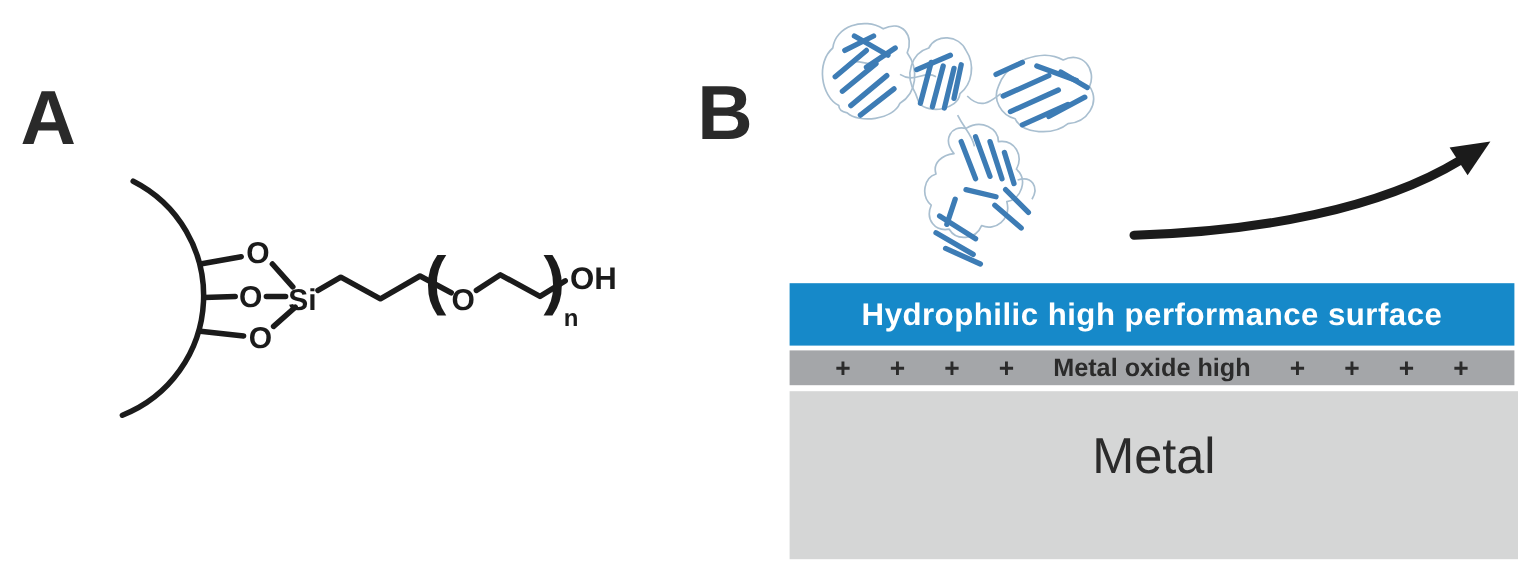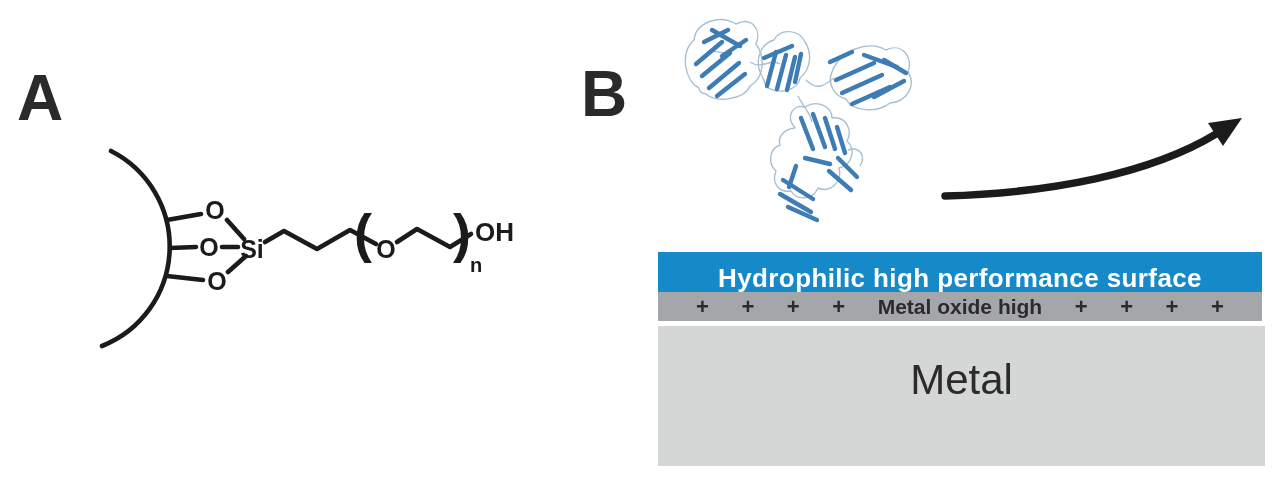--- a/index.html
+++ b/index.html
@@ -28,7 +28,7 @@
   .arrow-head{fill:#1b1b1b;}
 
   .layer{position:absolute;left:658px;width:604px;box-sizing:border-box;display:flex;align-items:center;justify-content:center;}
-  .layer.surface{top:252px;height:52px;background:#1689c9;}
+  .layer.surface{top:236px;height:52px;background:#1689c9;}
   .layer.surface span{color:#ffffff;font-size:26px;font-weight:bold;letter-spacing:0.4px;}
   .layer.oxide{top:292px;height:29px;background:#a4a6a9;justify-content:space-between;padding:0 38px;}
   .layer.oxide .plus{color:#2b2b2b;font-size:22px;font-weight:bold;line-height:1;}

